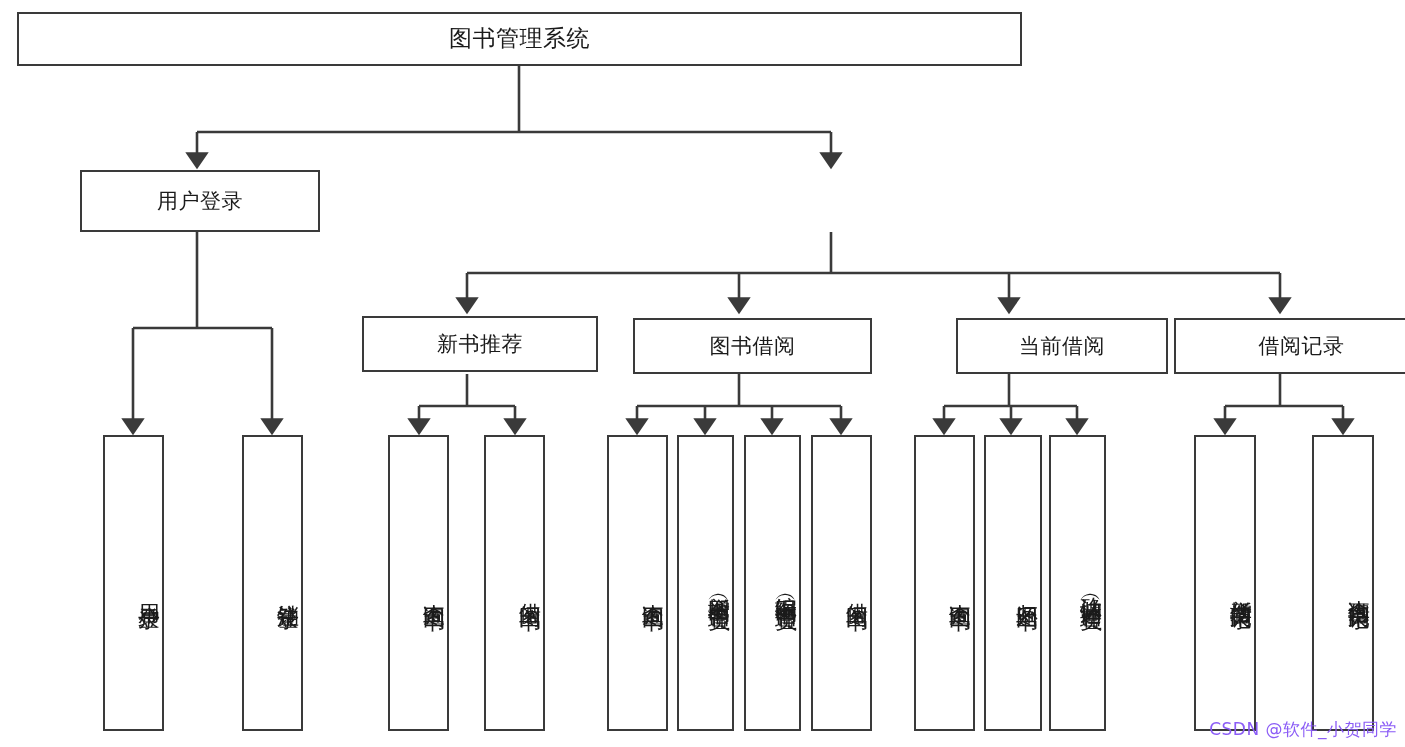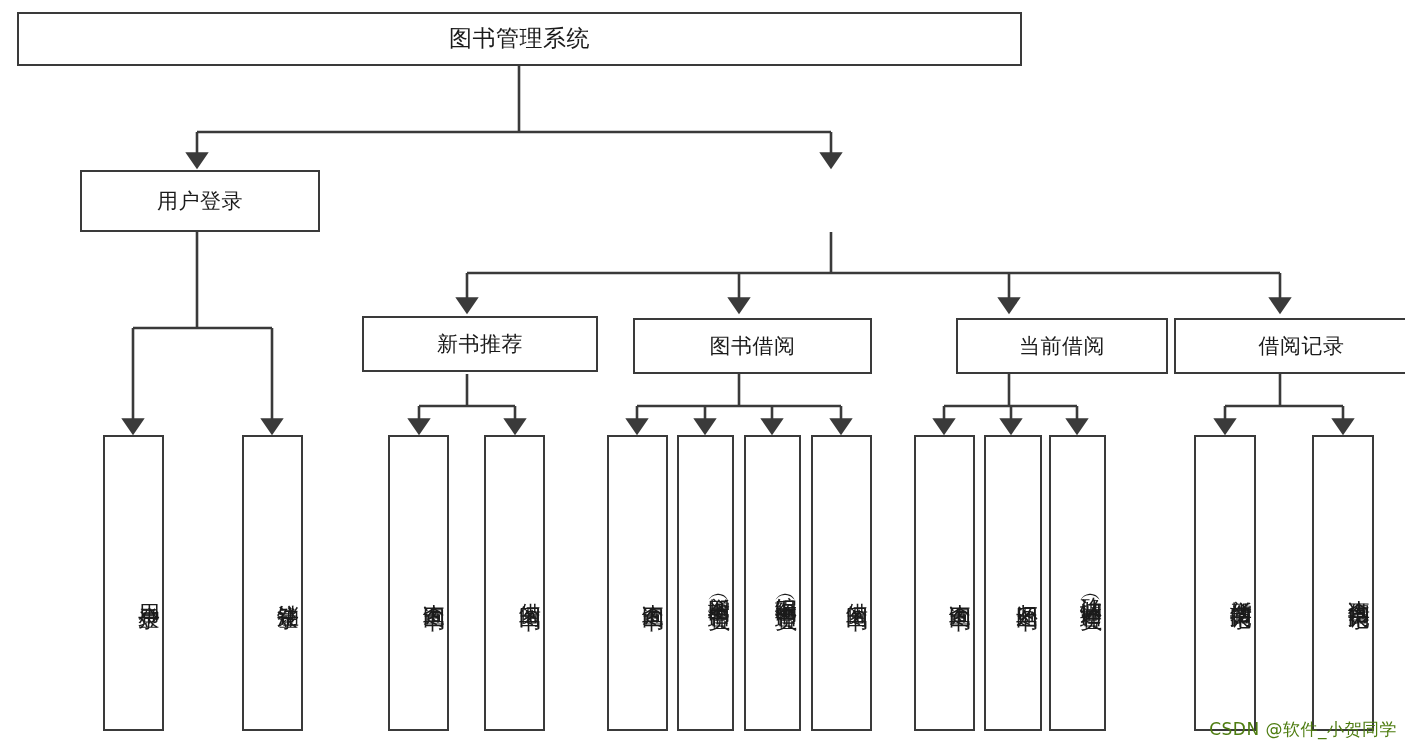--- a/index.html
+++ b/index.html
@@ -65,7 +65,7 @@
     right: 8px;
     bottom: 6px;
     font-size: 17px;
-    color: #4d7c0f;
+    color: #8b5cf6;
     letter-spacing: 0.5px;
     white-space: nowrap;
   }

